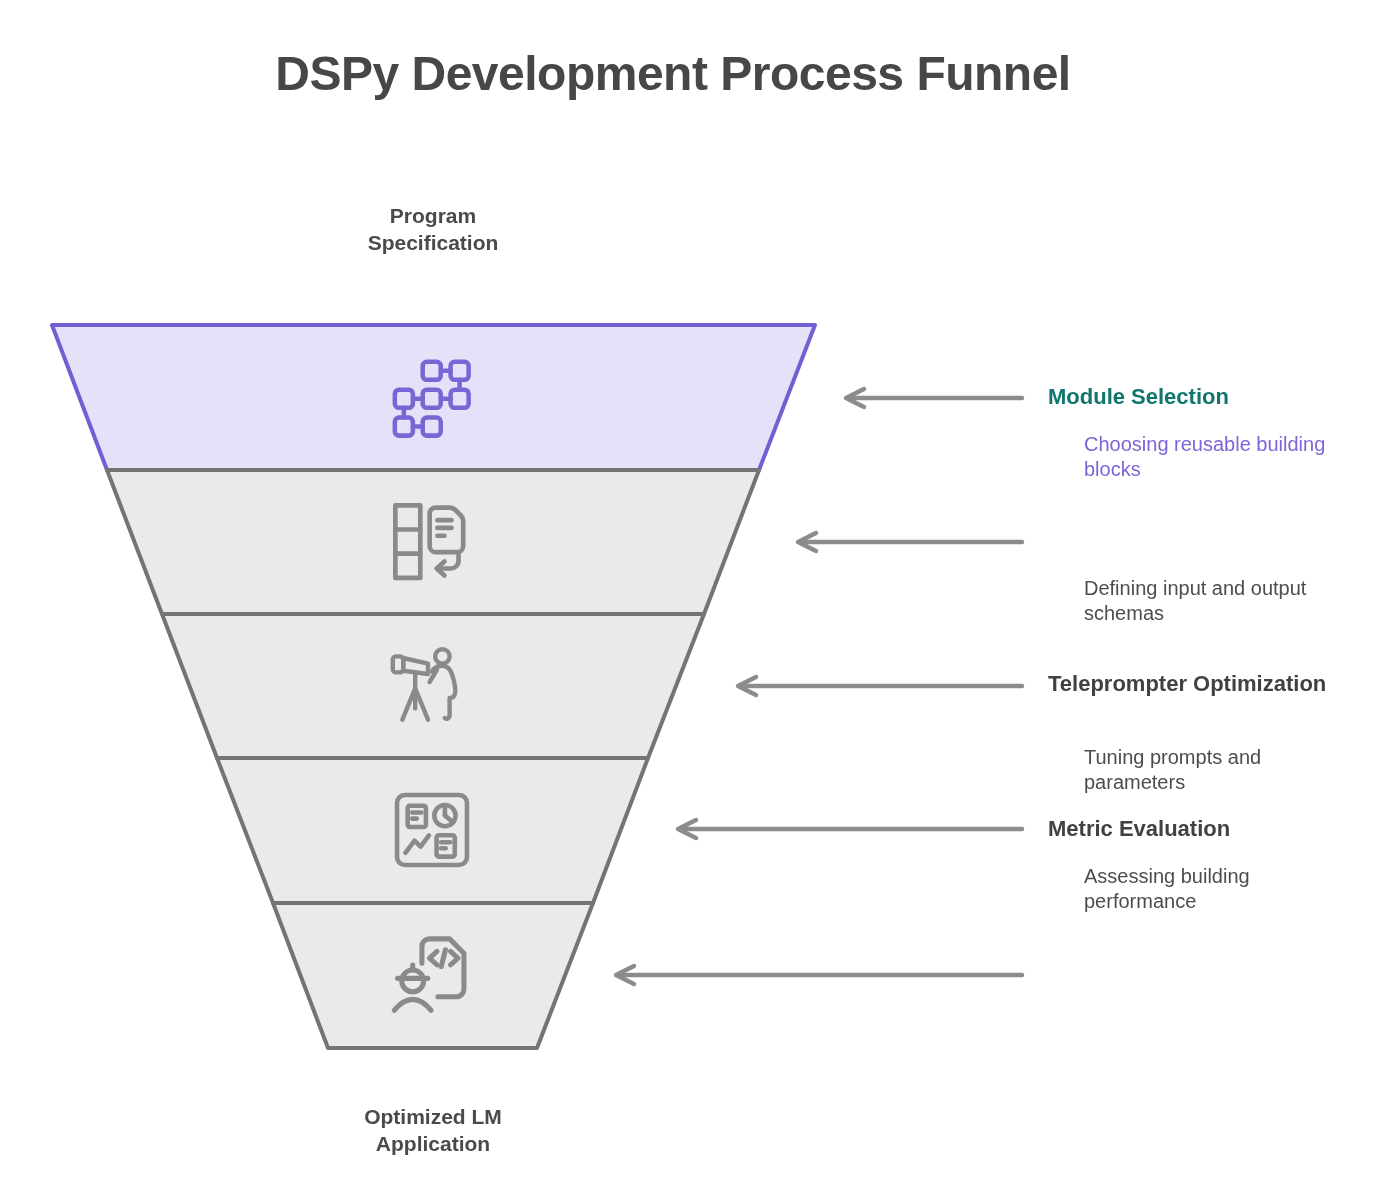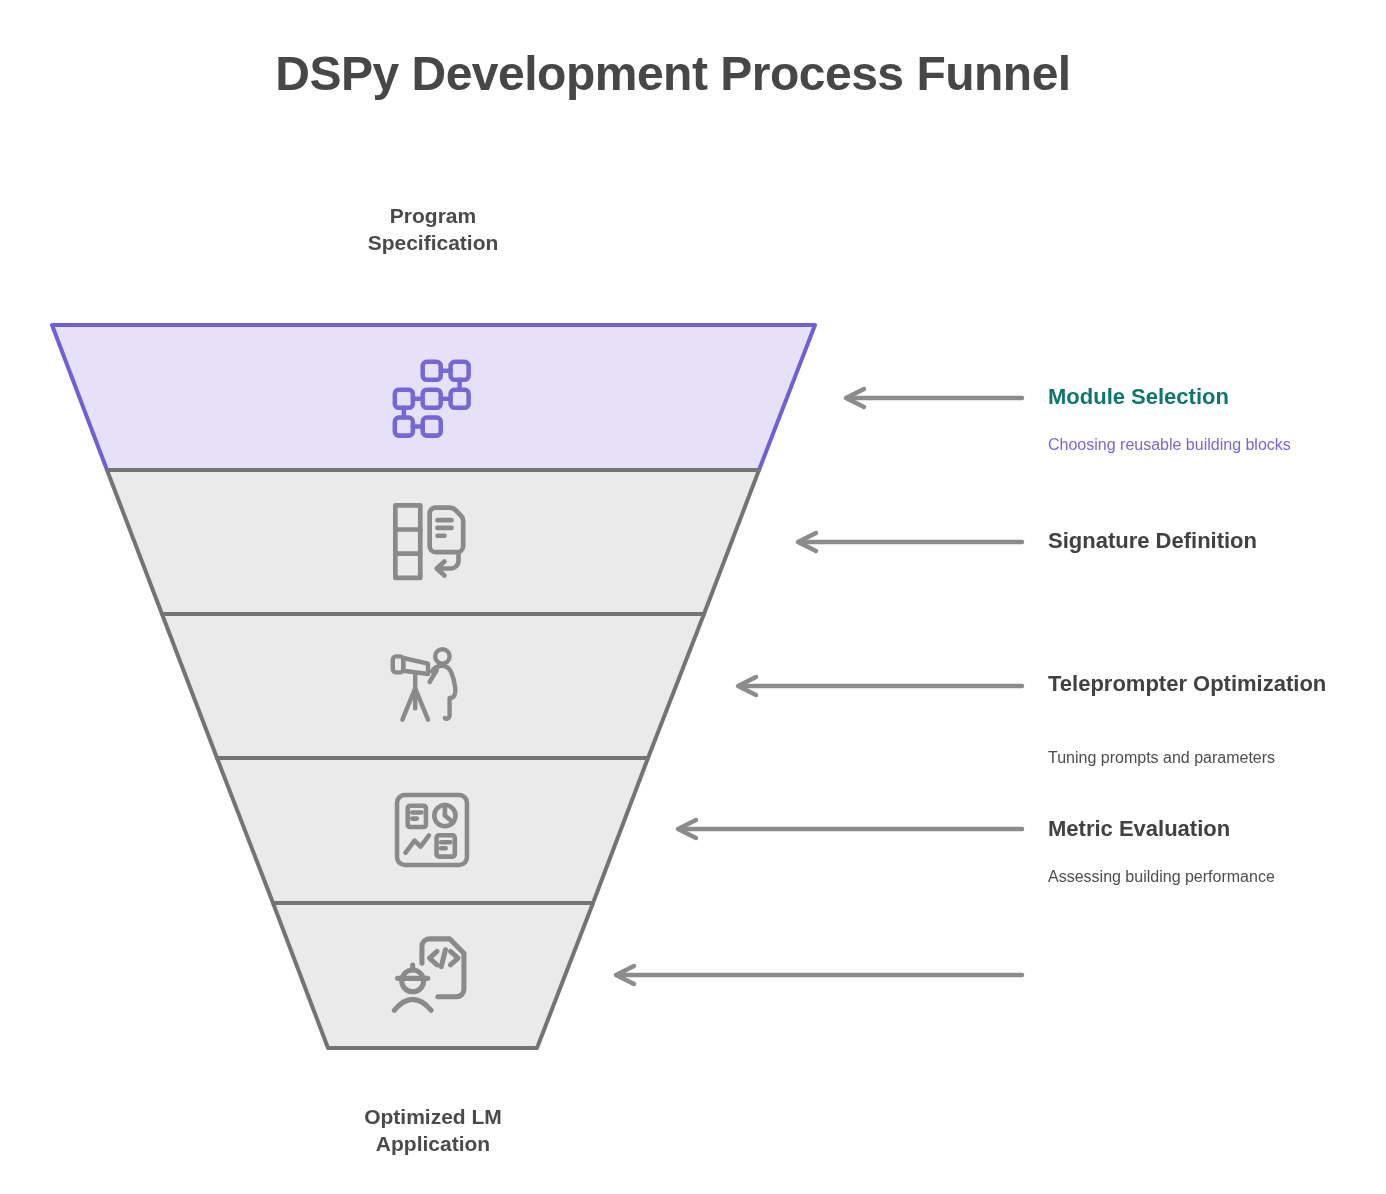--- a/index.html
+++ b/index.html
@@ -24,8 +24,8 @@
     font-size:22px; font-weight:700; line-height:28px; color:#414141;
   }
   .stage-desc {
-    position:absolute; left:1048px; width:280px;
-    font-size:16px; font-weight:400; line-height:25px; color:#4d4d4d;
+    position:absolute; left:1084px; width:280px;
+    font-size:20px; font-weight:400; line-height:25px; color:#4d4d4d;
   }
   .stage-title.accent { color:#0f766e; }
   .stage-desc.accent  { color:#7e64d8; }

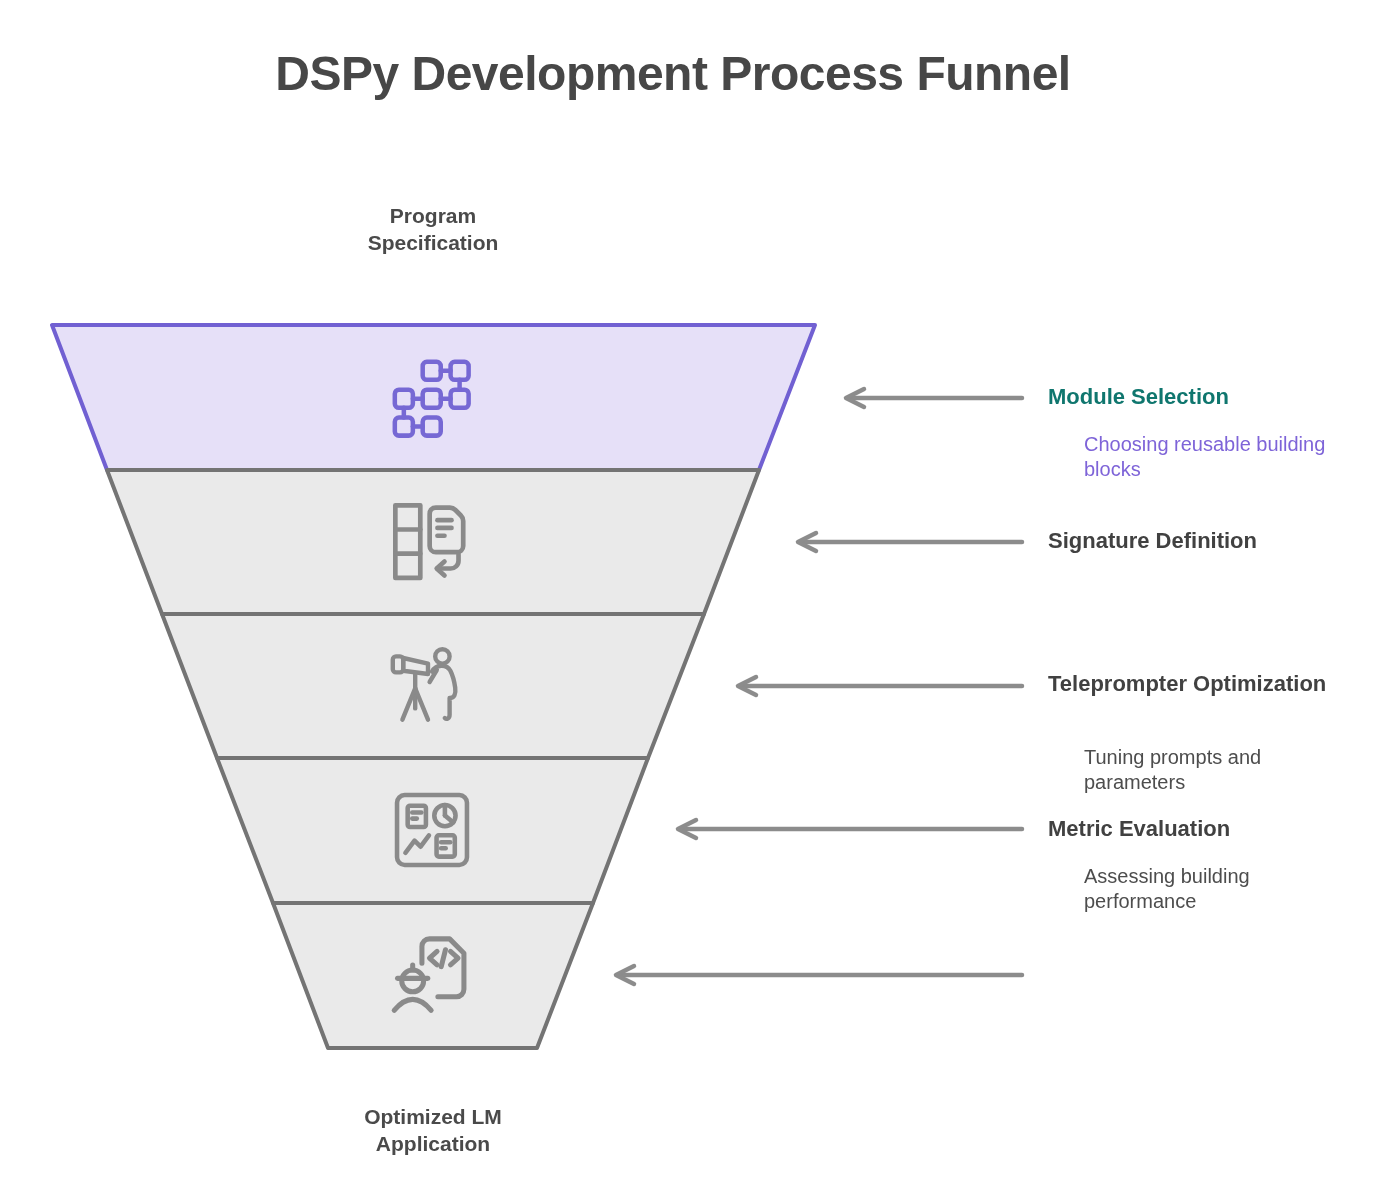--- a/index.html
+++ b/index.html
@@ -147,7 +147,6 @@
   <div class="stage-title accent" style="top:383px">Module Selection</div>
   <div class="stage-desc accent" style="top:432px">Choosing reusable building blocks</div>
 
-  <div class="stage-title" style="top:527px">Signature Definition</div>
 
   <div class="stage-title" style="top:670px">Teleprompter Optimization</div>
   <div class="stage-desc" style="top:745px">Tuning prompts and parameters</div>

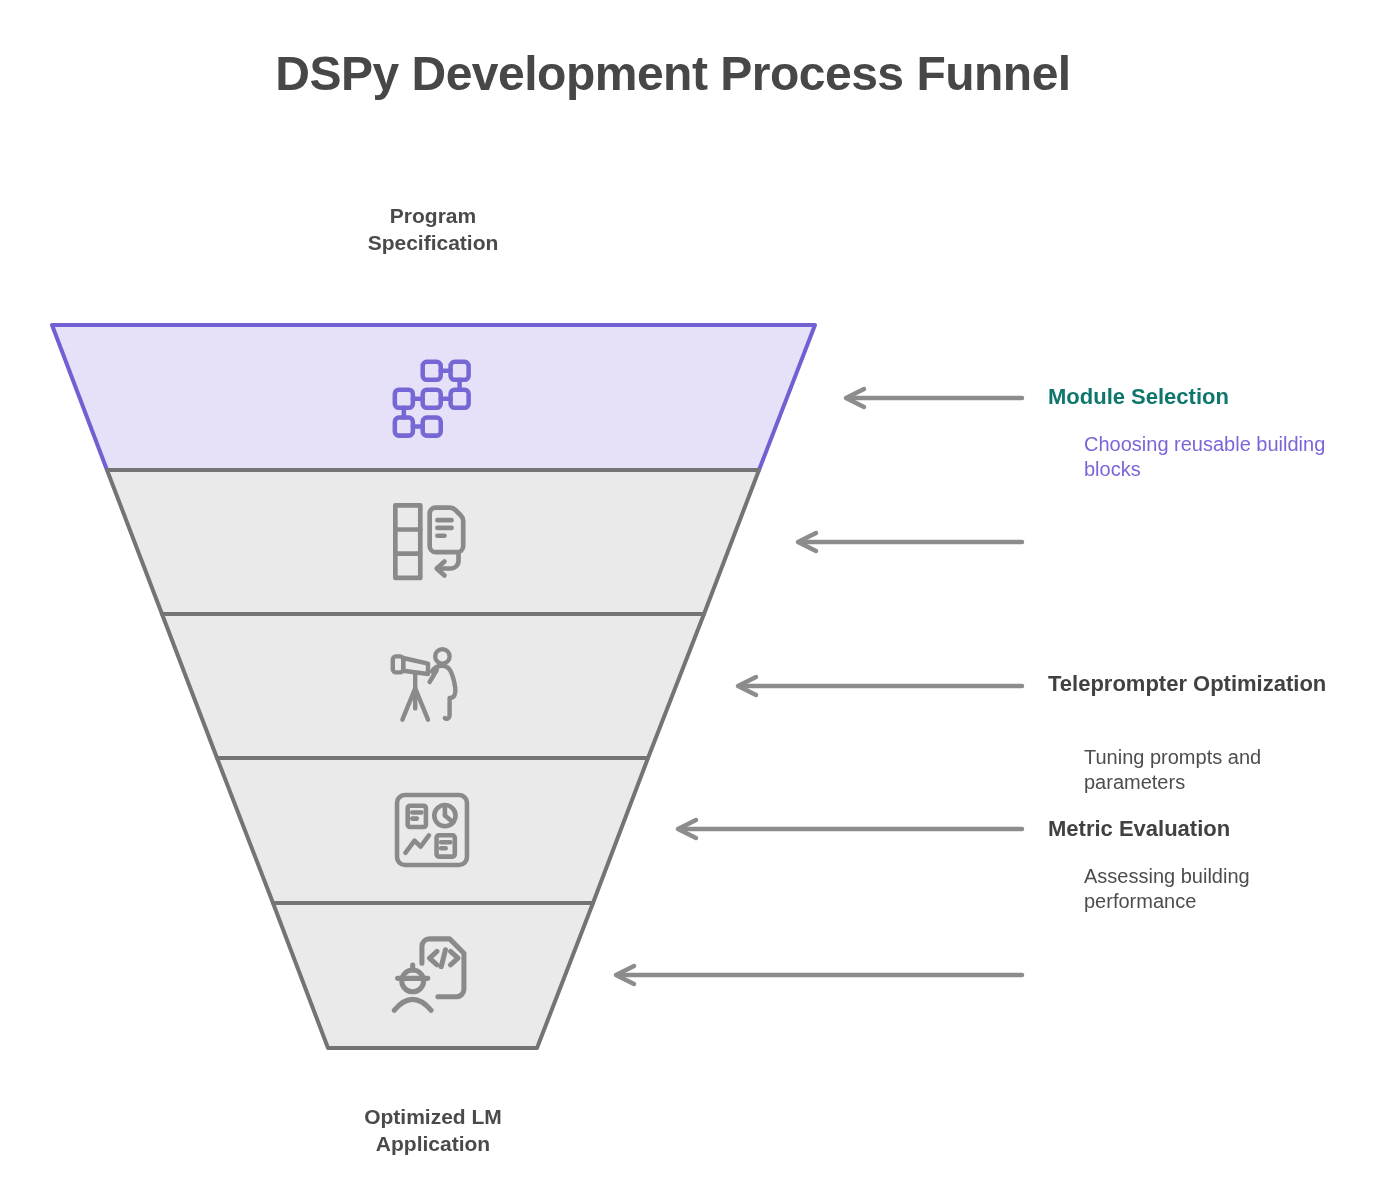--- a/index.html
+++ b/index.html
@@ -147,6 +147,7 @@
   <div class="stage-title accent" style="top:383px">Module Selection</div>
   <div class="stage-desc accent" style="top:432px">Choosing reusable building blocks</div>
 
+  <div class="stage-desc" style="top:576px">Defining input and output schemas</div>
 
   <div class="stage-title" style="top:670px">Teleprompter Optimization</div>
   <div class="stage-desc" style="top:745px">Tuning prompts and parameters</div>

